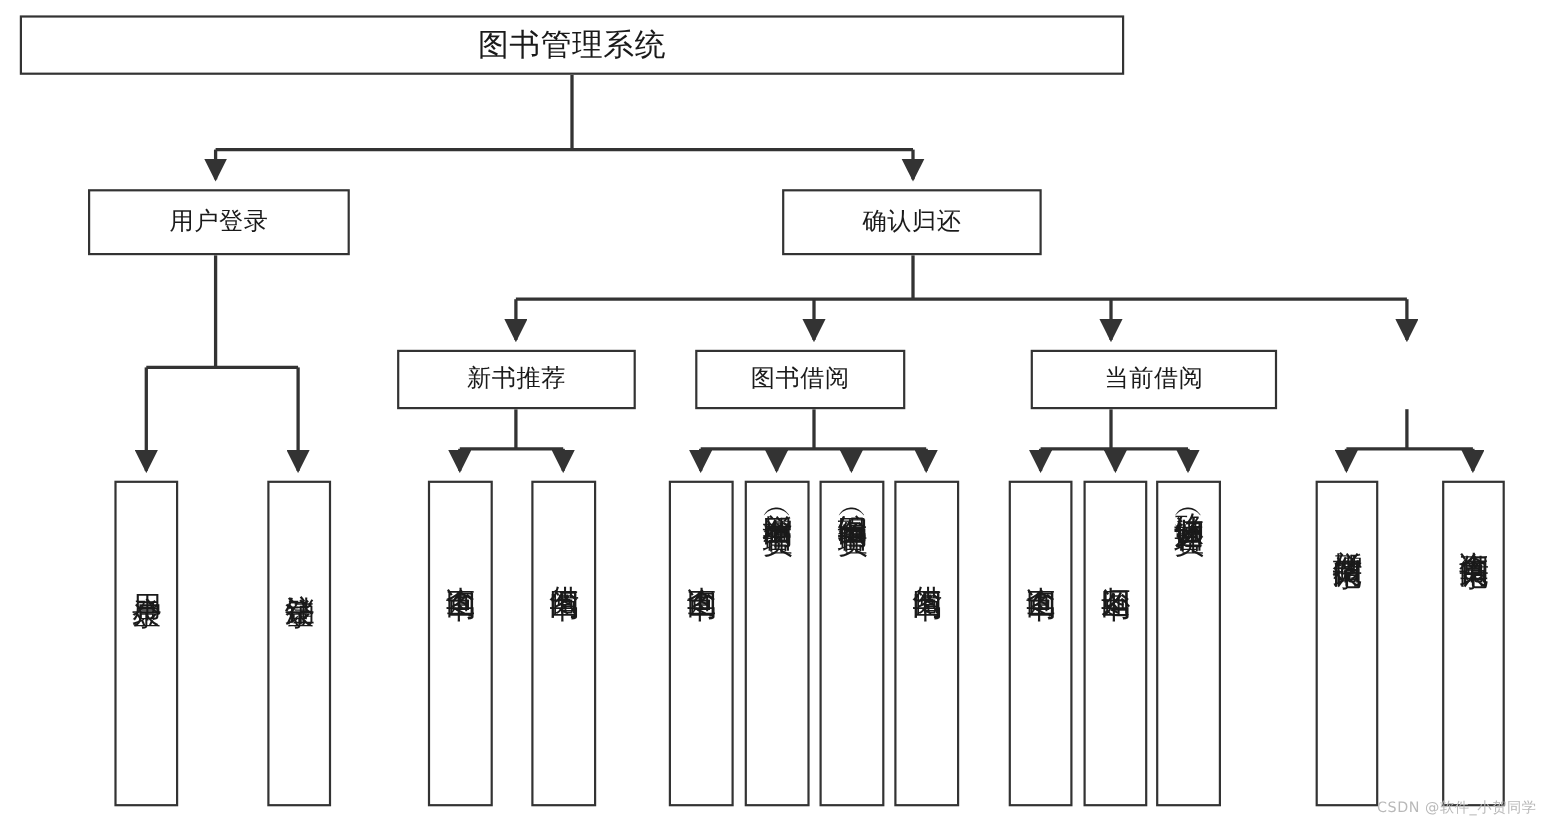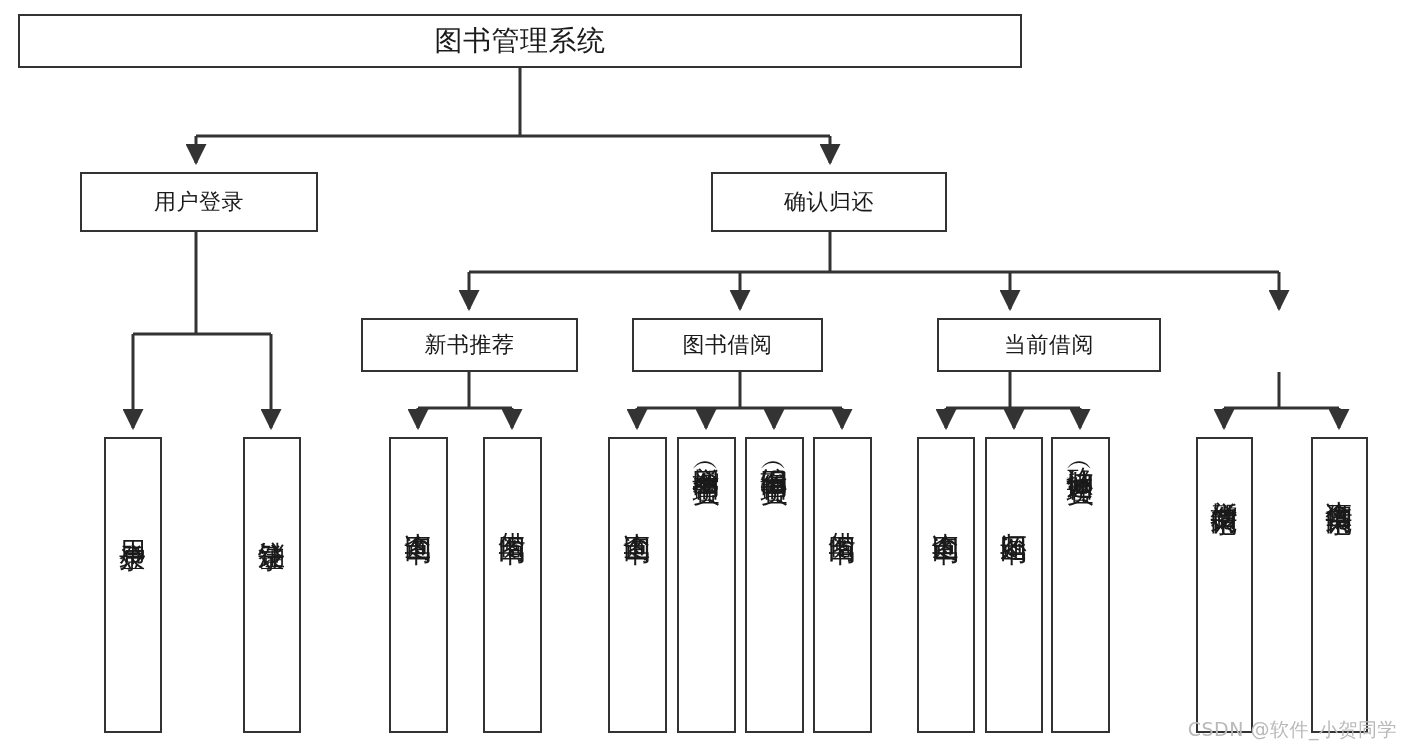--- a/index.html
+++ b/index.html
@@ -67,7 +67,7 @@
     position: absolute;
     right: 8px;
     bottom: 4px;
-    font-size: 19px;
+    font-size: 13px;
     color: #b9b9b9;
     z-index: 5;
     white-space: nowrap;

